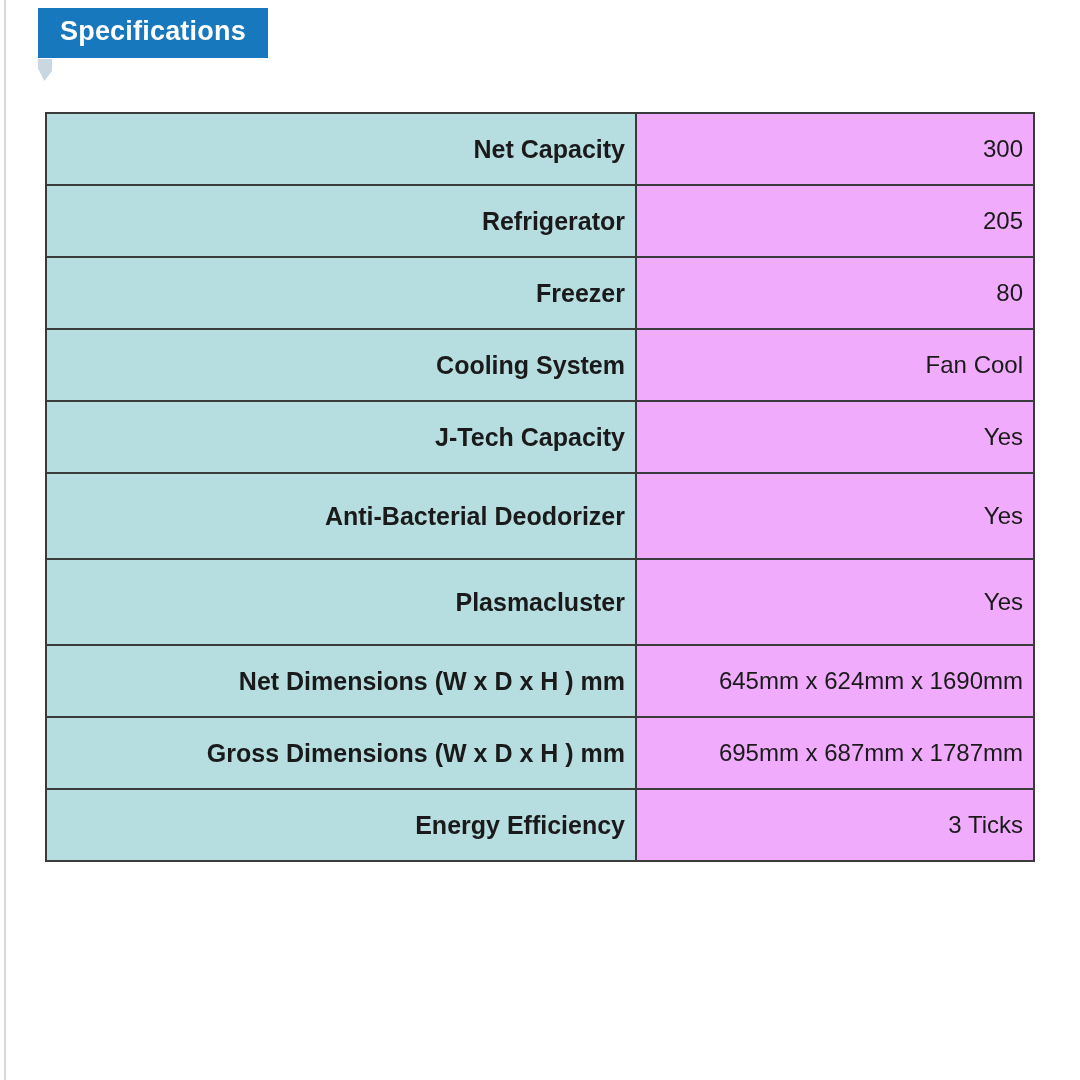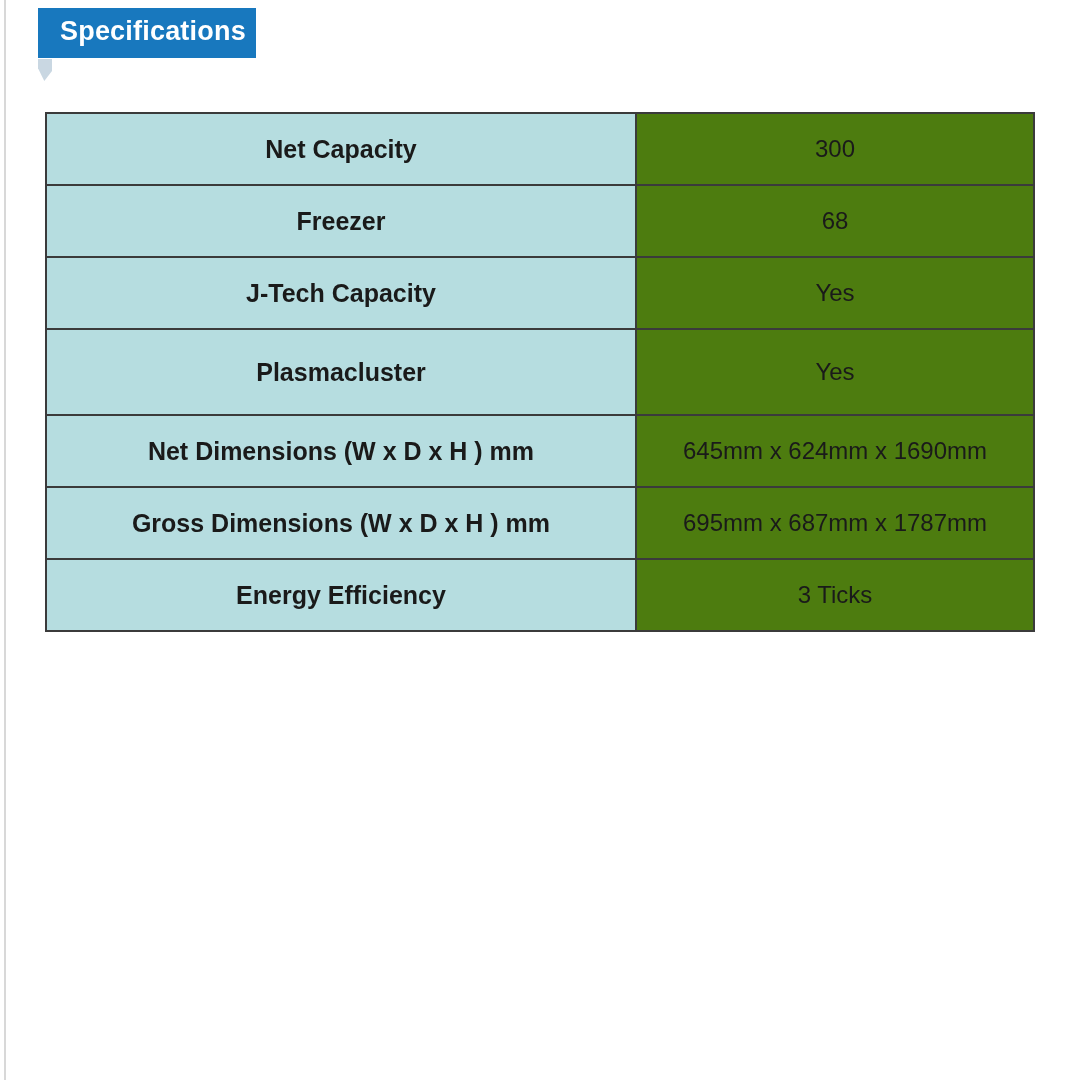--- a/index.html
+++ b/index.html
@@ -36,7 +36,7 @@
     color: #ffffff;
     font-size: 27px;
     font-weight: bold;
-    padding: 9px 10px 11px 22px;
+    padding: 9px 22px 11px 22px;
     display: inline-block;
     letter-spacing: 0.2px;
     line-height: 1.1;

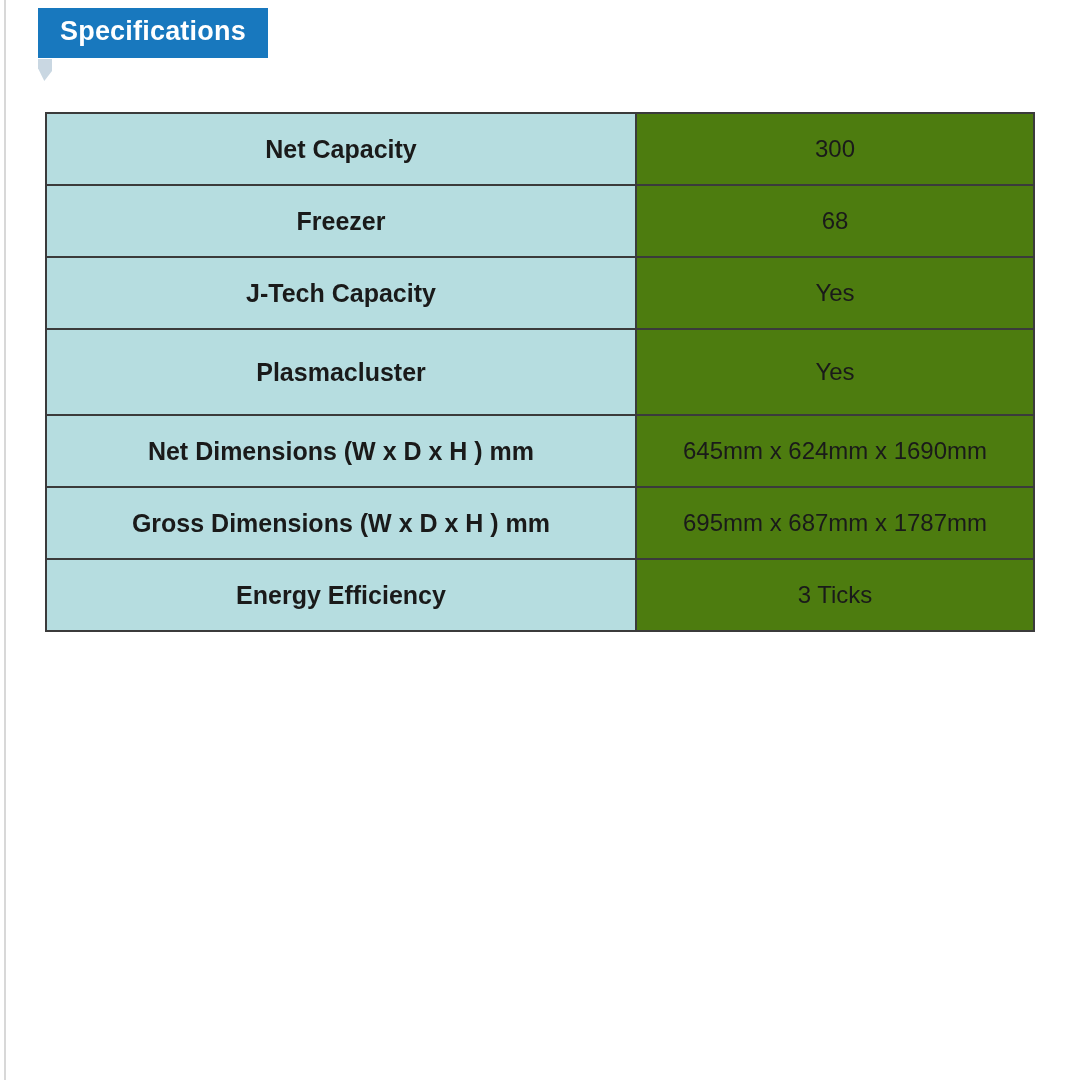--- a/index.html
+++ b/index.html
@@ -63,7 +63,7 @@
   .spec-table td {
     border: 2px solid #3b3b3b;
     padding: 4px 10px;
-    text-align: center;
+    text-align: right;
     vertical-align: middle;
   }
   .spec-table td.label {

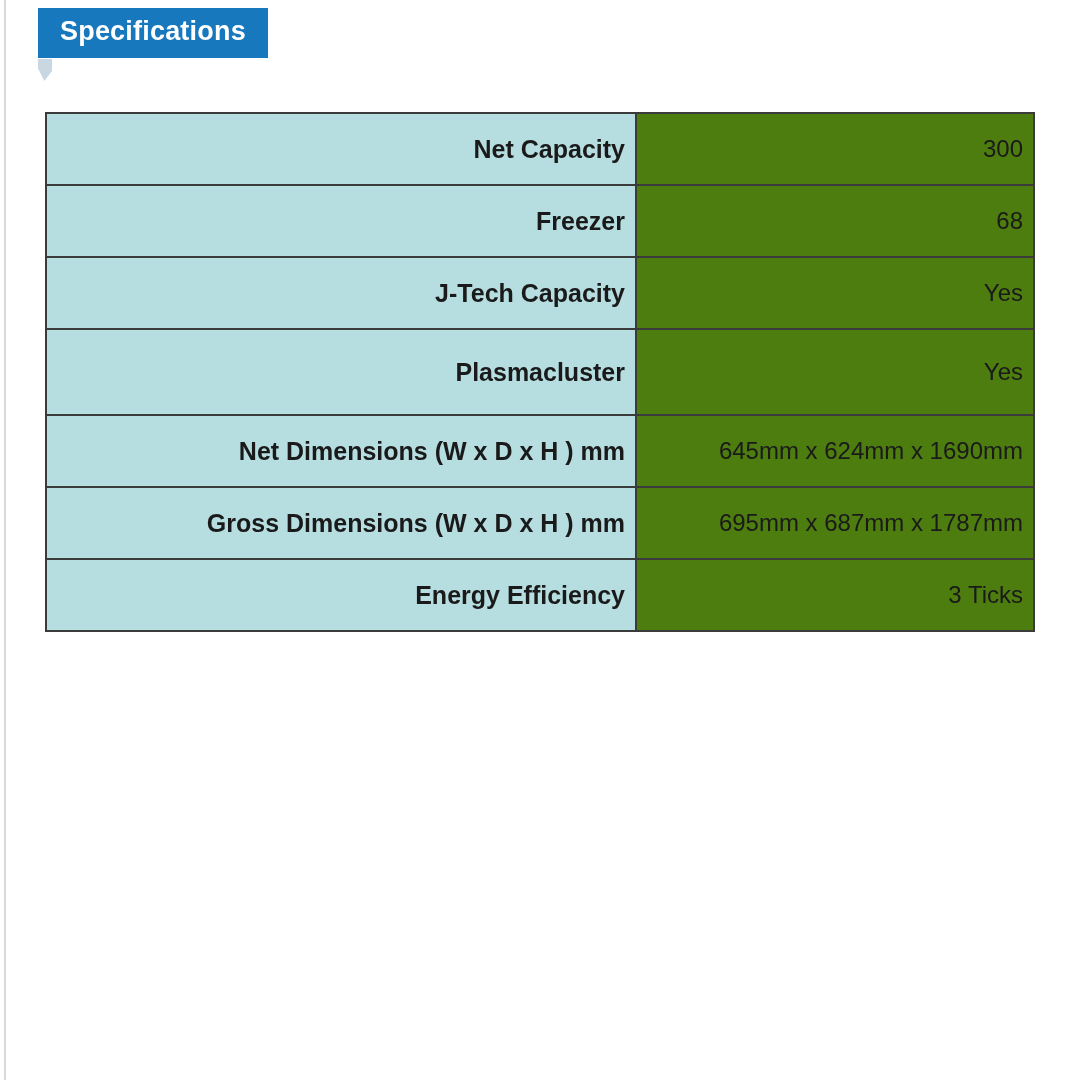--- a/index.html
+++ b/index.html
@@ -74,7 +74,7 @@
     font-size: 25px;
   }
   .spec-table td.value {
-    background: #4d7c0f;
+    background: #f0abfc;
     color: #1a1a1a;
     font-weight: normal;
     font-size: 24px;

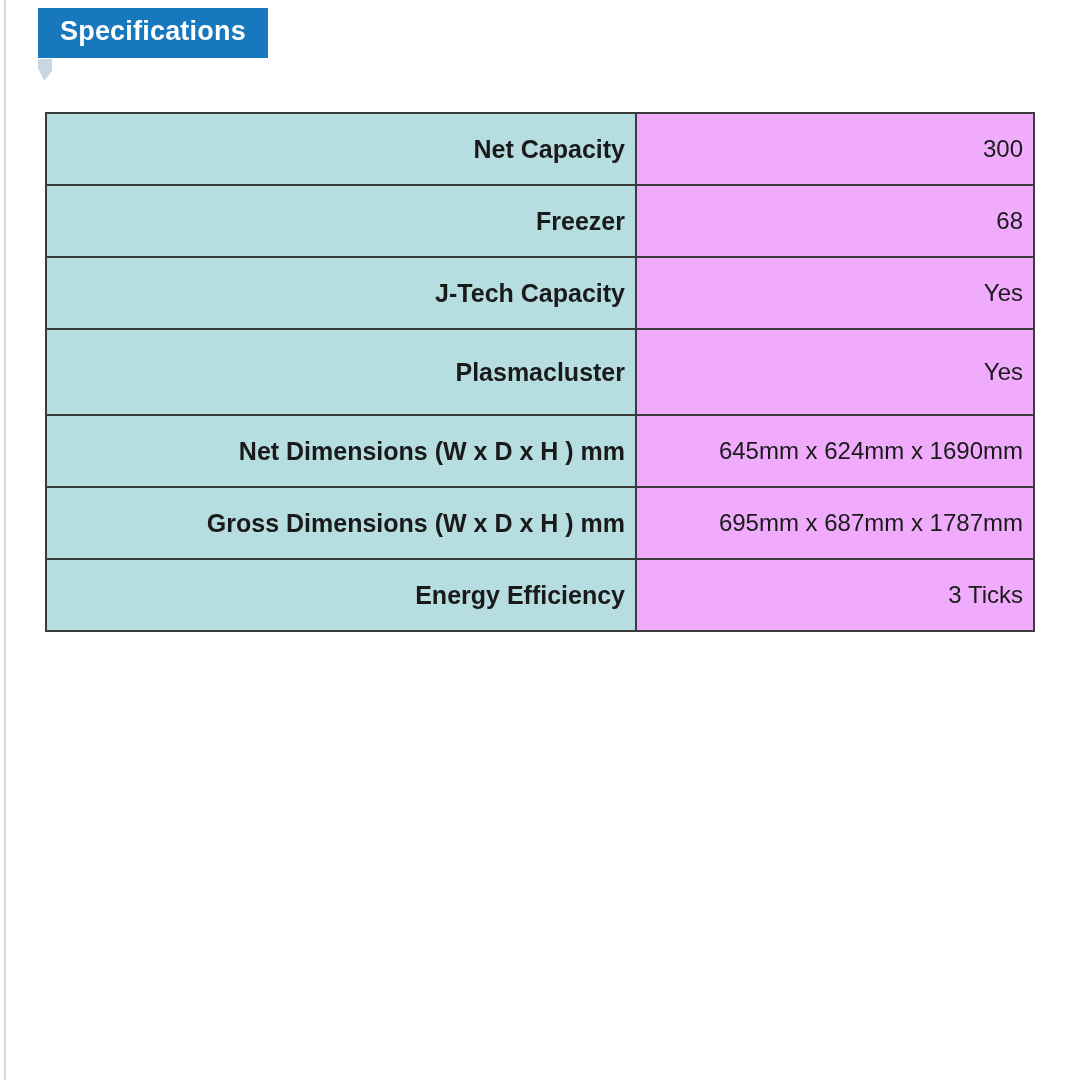--- a/index.html
+++ b/index.html
@@ -100,6 +100,10 @@
       <td class="value">300</td>
     </tr>
     <tr>
+      <td class="label">Refrigerator</td>
+      <td class="value">205</td>
+    </tr>
+    <tr>
       <td class="label">Freezer</td>
       <td class="value">68</td>
     </tr>

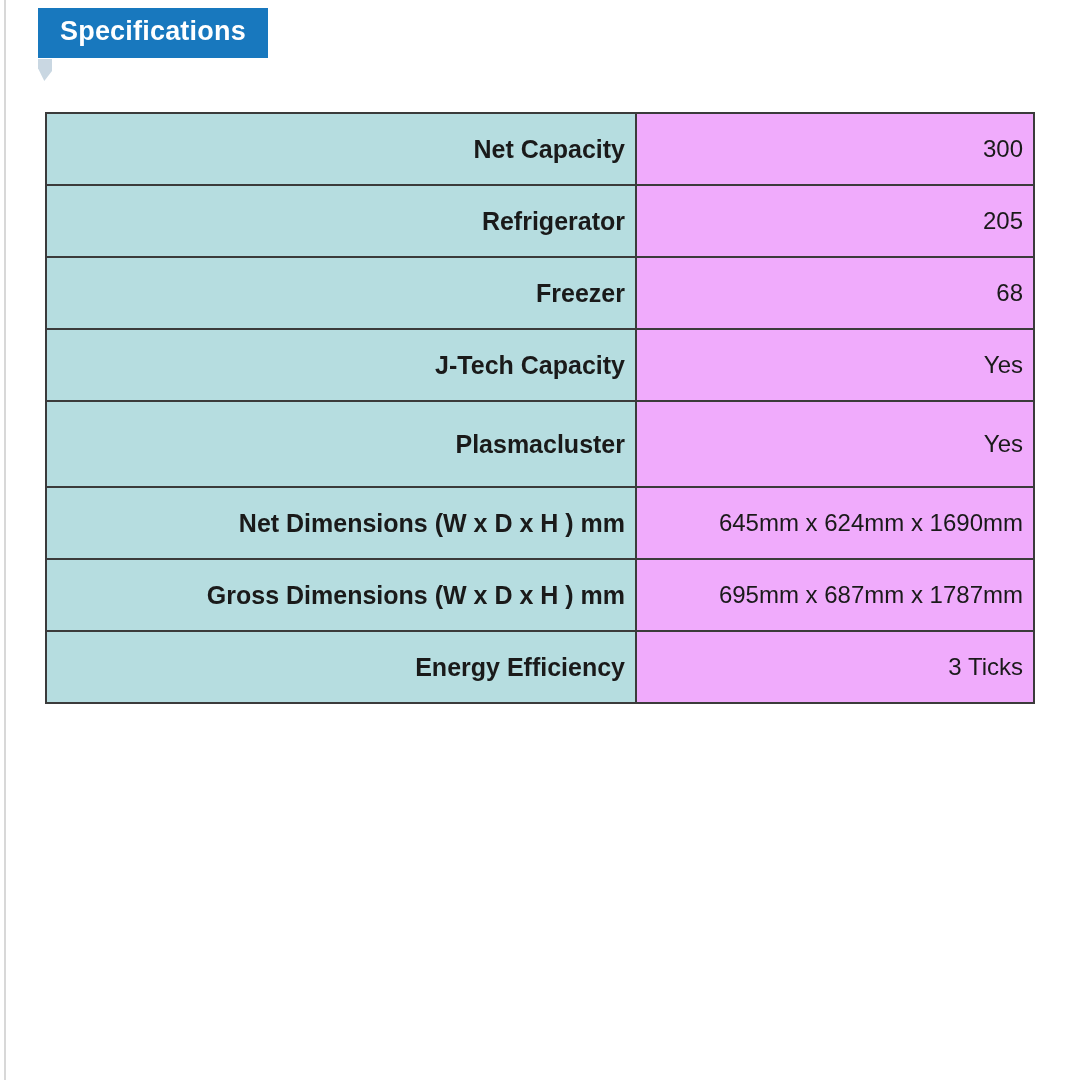--- a/index.html
+++ b/index.html
@@ -105,7 +105,7 @@
     </tr>
     <tr>
       <td class="label">Freezer</td>
-      <td class="value">68</td>
+      <td class="value">80</td>
     </tr>
     <tr>
       <td class="label">J-Tech Capacity</td>

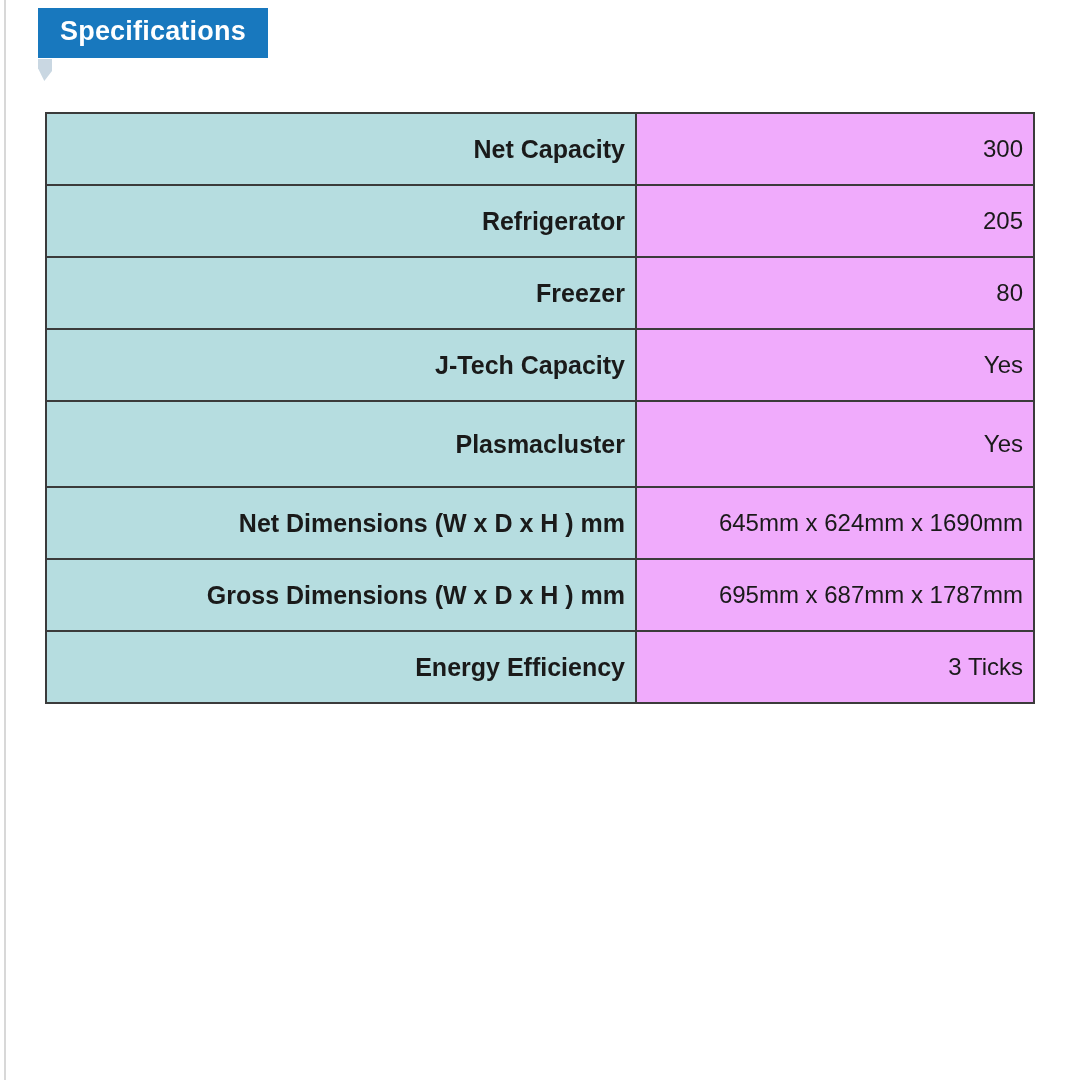--- a/index.html
+++ b/index.html
@@ -108,6 +108,10 @@
       <td class="value">80</td>
     </tr>
     <tr>
+      <td class="label">Cooling System</td>
+      <td class="value">Fan Cool</td>
+    </tr>
+    <tr>
       <td class="label">J-Tech Capacity</td>
       <td class="value">Yes</td>
     </tr>

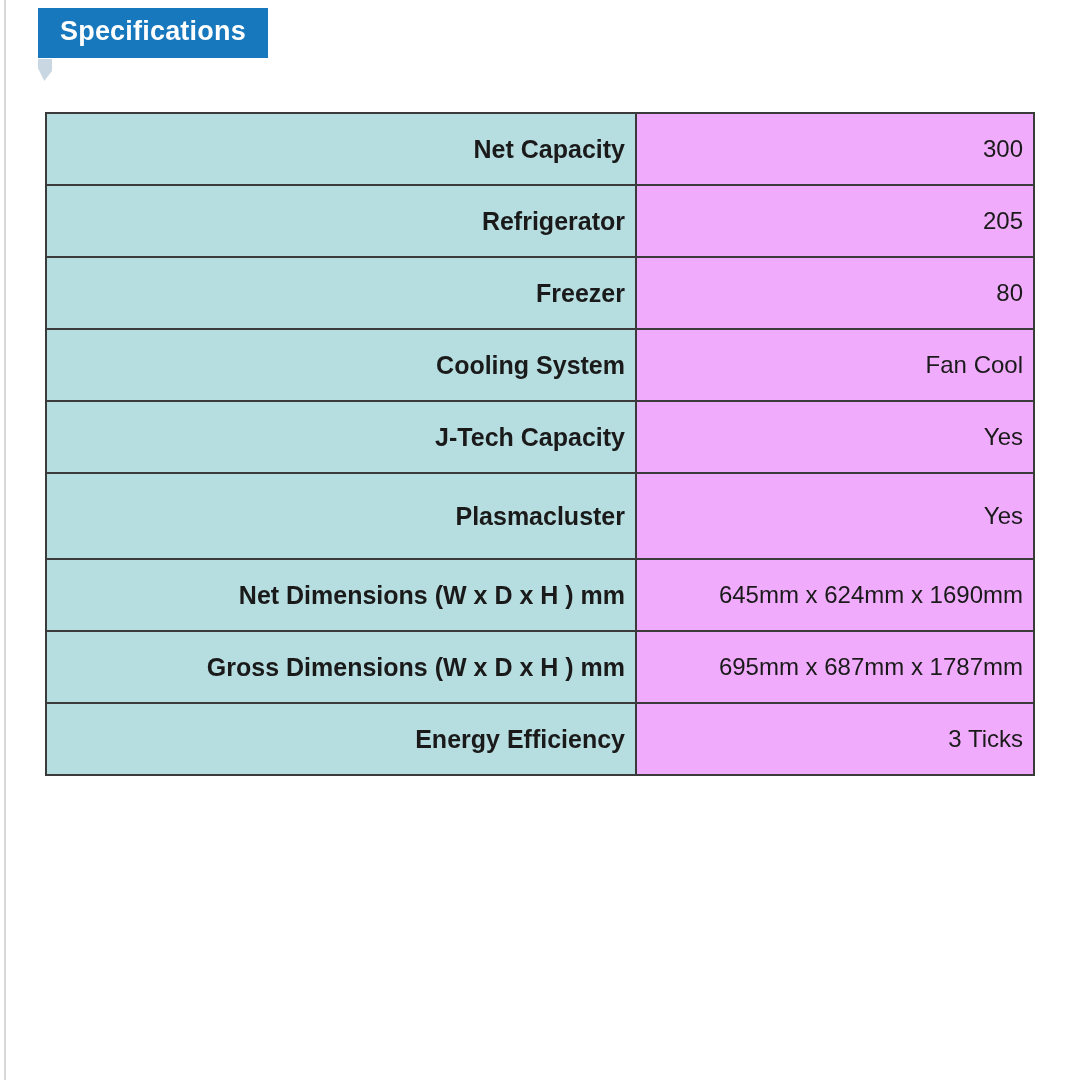--- a/index.html
+++ b/index.html
@@ -116,6 +116,10 @@
       <td class="value">Yes</td>
     </tr>
     <tr class="tall">
+      <td class="label">Anti-Bacterial Deodorizer</td>
+      <td class="value">Yes</td>
+    </tr>
+    <tr class="tall">
       <td class="label">Plasmacluster</td>
       <td class="value">Yes</td>
     </tr>

